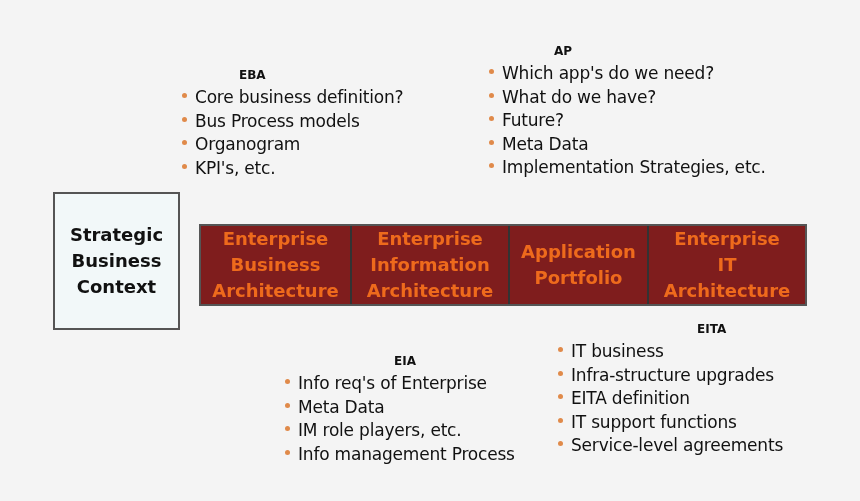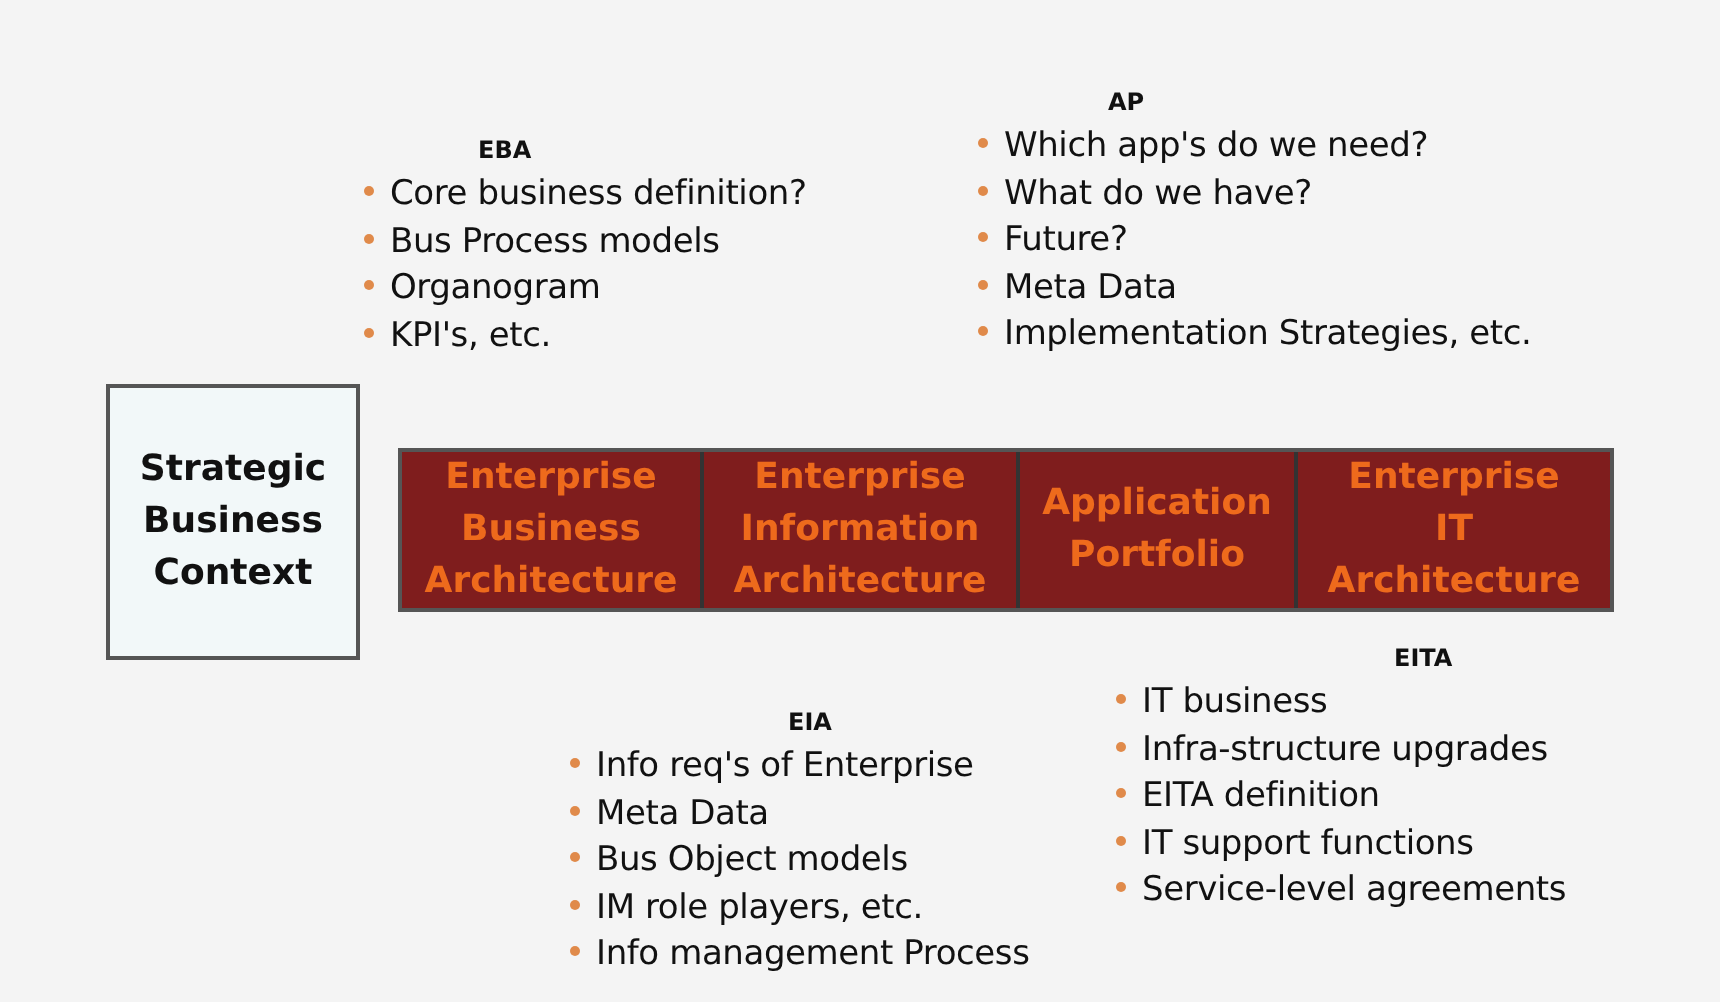--- a/index.html
+++ b/index.html
@@ -104,7 +104,6 @@
   <ul class="bullets">
     <li><span class="dot"></span><span>Info req's of Enterprise</span></li>
     <li><span class="dot"></span><span>Meta Data</span></li>
-    <li><span class="dot"></span><span>Bus Object models</span></li>
     <li><span class="dot"></span><span>IM role players, etc.</span></li>
     <li><span class="dot"></span><span>Info management Process</span></li>
   </ul>

